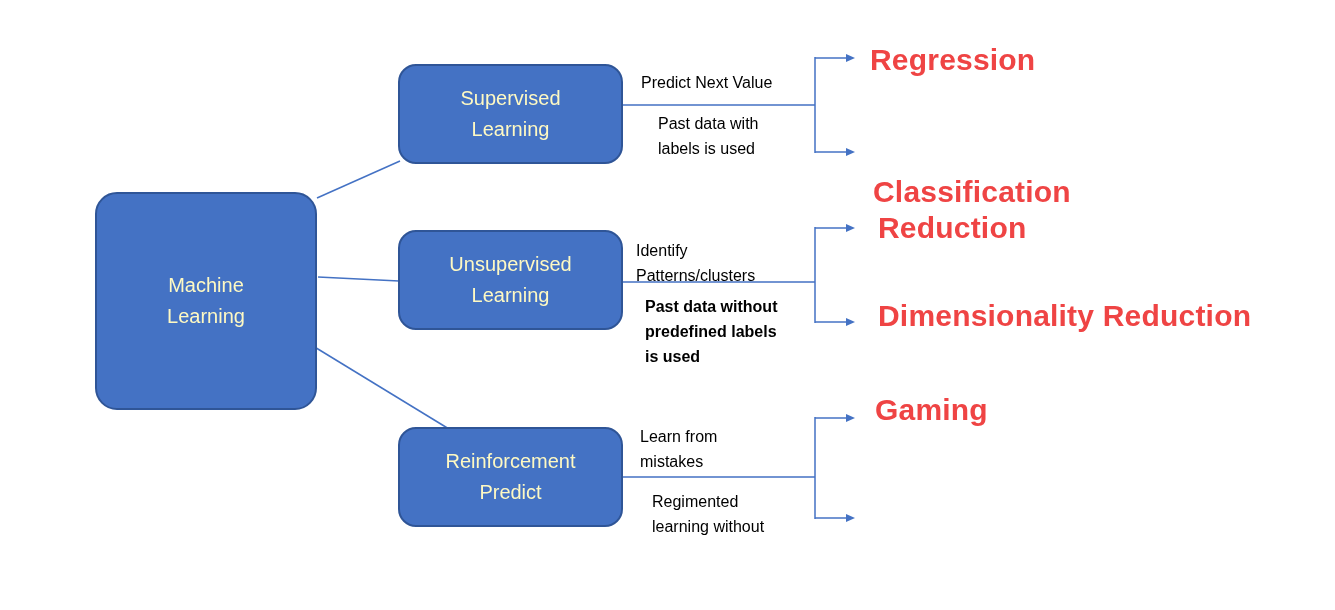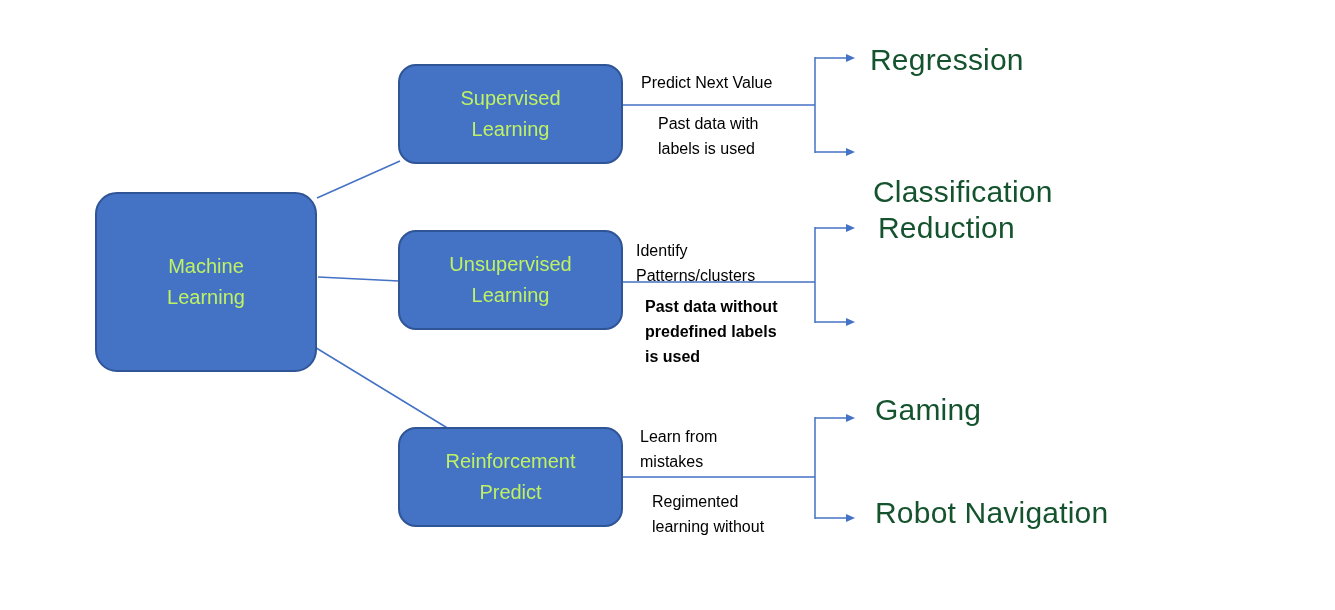--- a/index.html
+++ b/index.html
@@ -34,9 +34,9 @@
   }
   .outcome{
     position:absolute;
-    color:#14532d;
+    color:#ef4444;
     font-size:30px;line-height:38px;
-    font-weight:400;
+    font-weight:700;
     white-space:nowrap;
     letter-spacing:0.2px;
   }

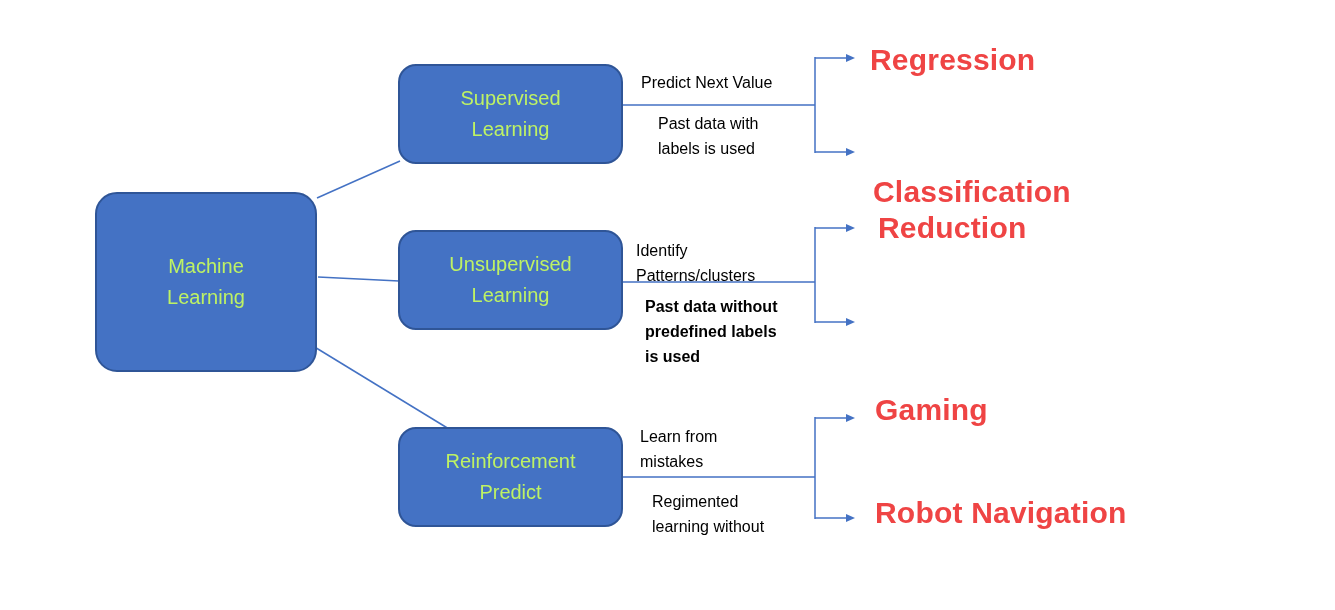--- a/index.html
+++ b/index.html
@@ -16,7 +16,7 @@
     background:#4472C4;
     border:2px solid #2F5597;
     border-radius:18px;
-    color:#bef264;
+    color:#fef9c3;
     display:flex;align-items:center;justify-content:center;
     text-align:center;
     white-space:pre-line;

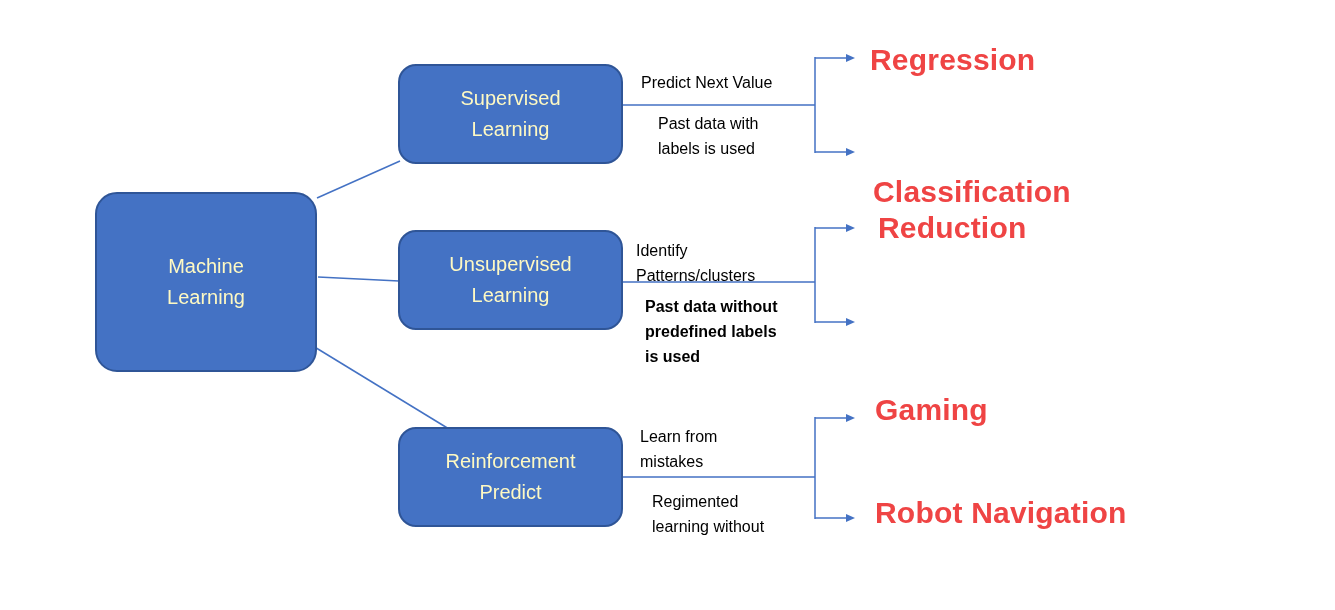--- a/index.html
+++ b/index.html
@@ -23,7 +23,7 @@
     font-size:20px;line-height:31px;
     box-sizing:border-box;
   }
-  .root-node{left:95px;top:192px;width:222px;height:180px;border-radius:22px;}
+  .root-node{left:95px;top:192px;width:222px;height:218px;border-radius:22px;}
   .branch-node{left:398px;width:225px;height:100px;}
   .b1{top:64px;} .b2{top:230px;} .b3{top:427px;}
   .note{

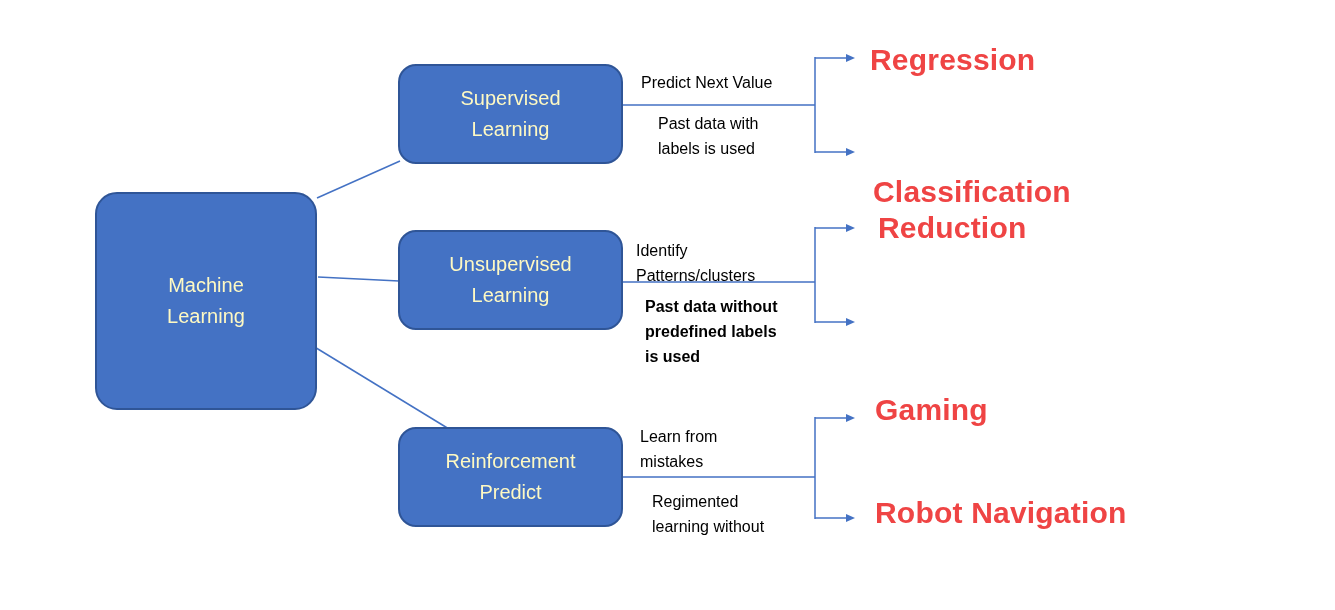--- a/index.html
+++ b/index.html
@@ -101,6 +101,7 @@
   <div class="outcome" style="left:873px;top:133px;margin-top:40px;">Classification</div>
 
   <div class="outcome" style="left:878px;top:209px;">Reduction</div>
+  <div class="outcome" style="left:878px;top:297px;">Dimensionality Reduction</div>
 
   <div class="outcome" style="left:875px;top:391px;">Gaming</div>
   <div class="outcome" style="left:875px;top:494px;">Robot Navigation</div>

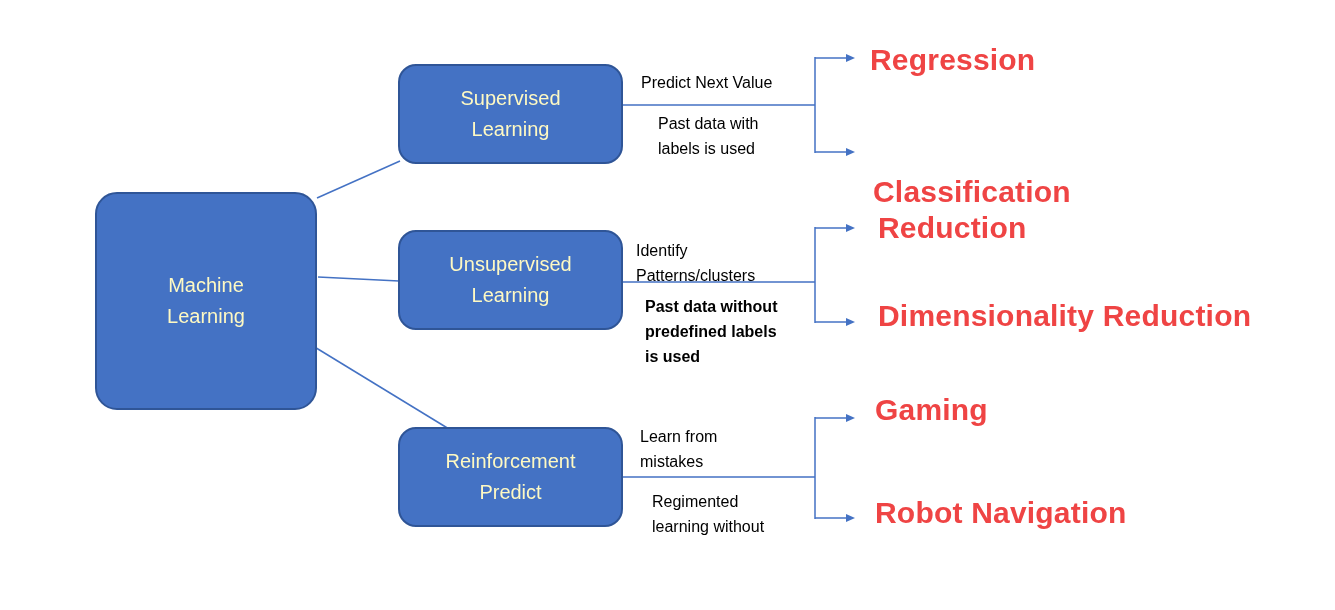--- a/index.html
+++ b/index.html
@@ -104,7 +104,6 @@
   <div class="outcome" style="left:878px;top:297px;">Dimensionality Reduction</div>
 
   <div class="outcome" style="left:875px;top:391px;">Gaming</div>
-  <div class="outcome" style="left:875px;top:494px;">Robot Navigation</div>
 
 </div>
 

